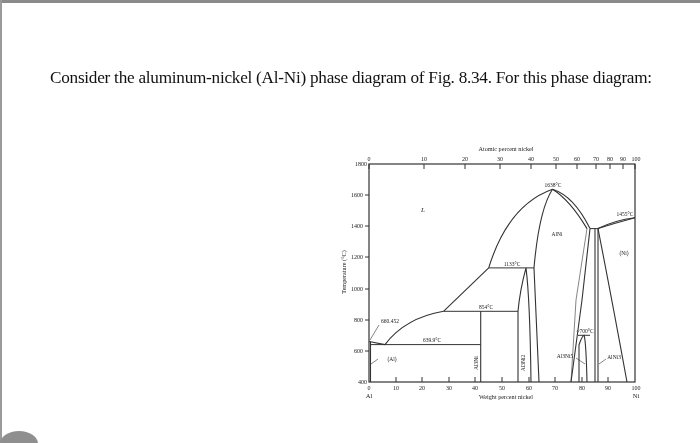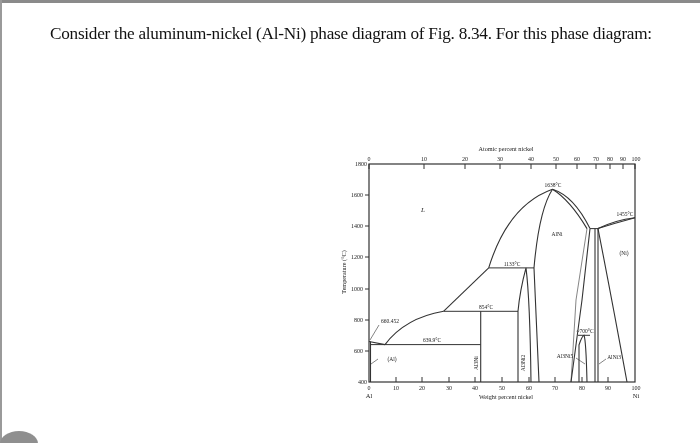--- a/index.html
+++ b/index.html
@@ -7,7 +7,7 @@
   .frame-top { position:absolute; left:0; top:0; width:700px; height:3px; background:#8a8a8a; }
   .frame-left { position:absolute; left:0; top:0; width:2px; height:443px; background:#9a9a9a; }
   .question { position:absolute; left:50px; top:22px; width:640px; color:#111; }
-  .q-line { font-size:17.2px; line-height:23px; white-space:nowrap; letter-spacing:-0.25px; }
+  .q-line { font-size:17.2px; line-height:23px; white-space:nowrap; letter-spacing:-0.25px;margin-top:44px; }
   .q-line .tag { font-size:19px; }
   .diagram { position:absolute; left:0; top:0; width:700px; height:443px; }
   .corner-badge { position:absolute; left:0; top:431px; width:38px; height:26px; border-radius:50%; background:#8f8f8f; }

